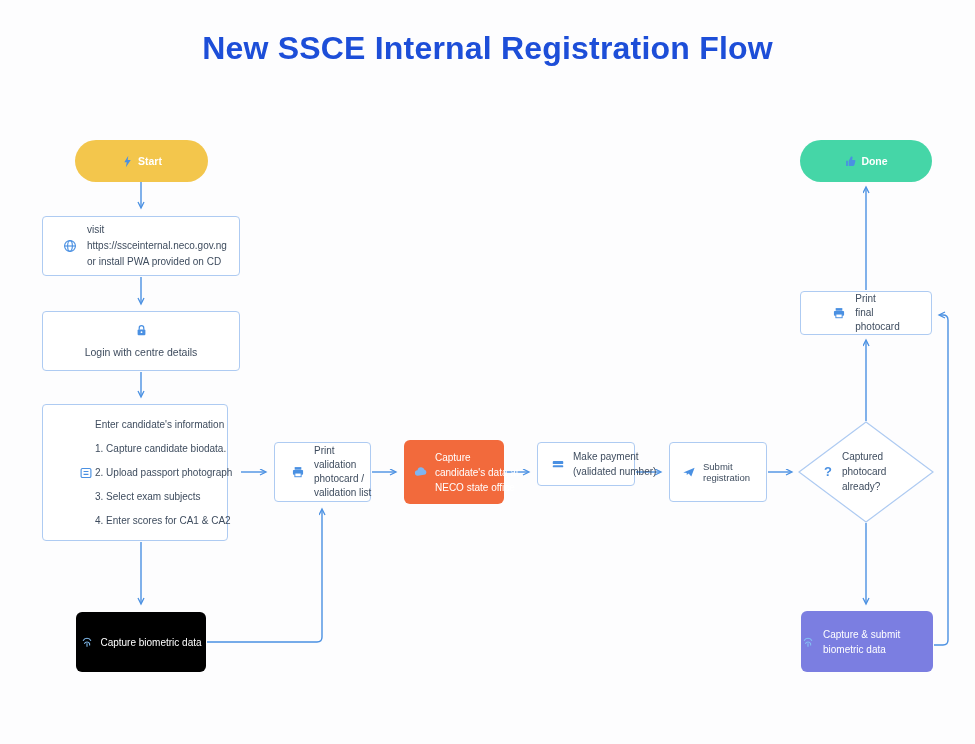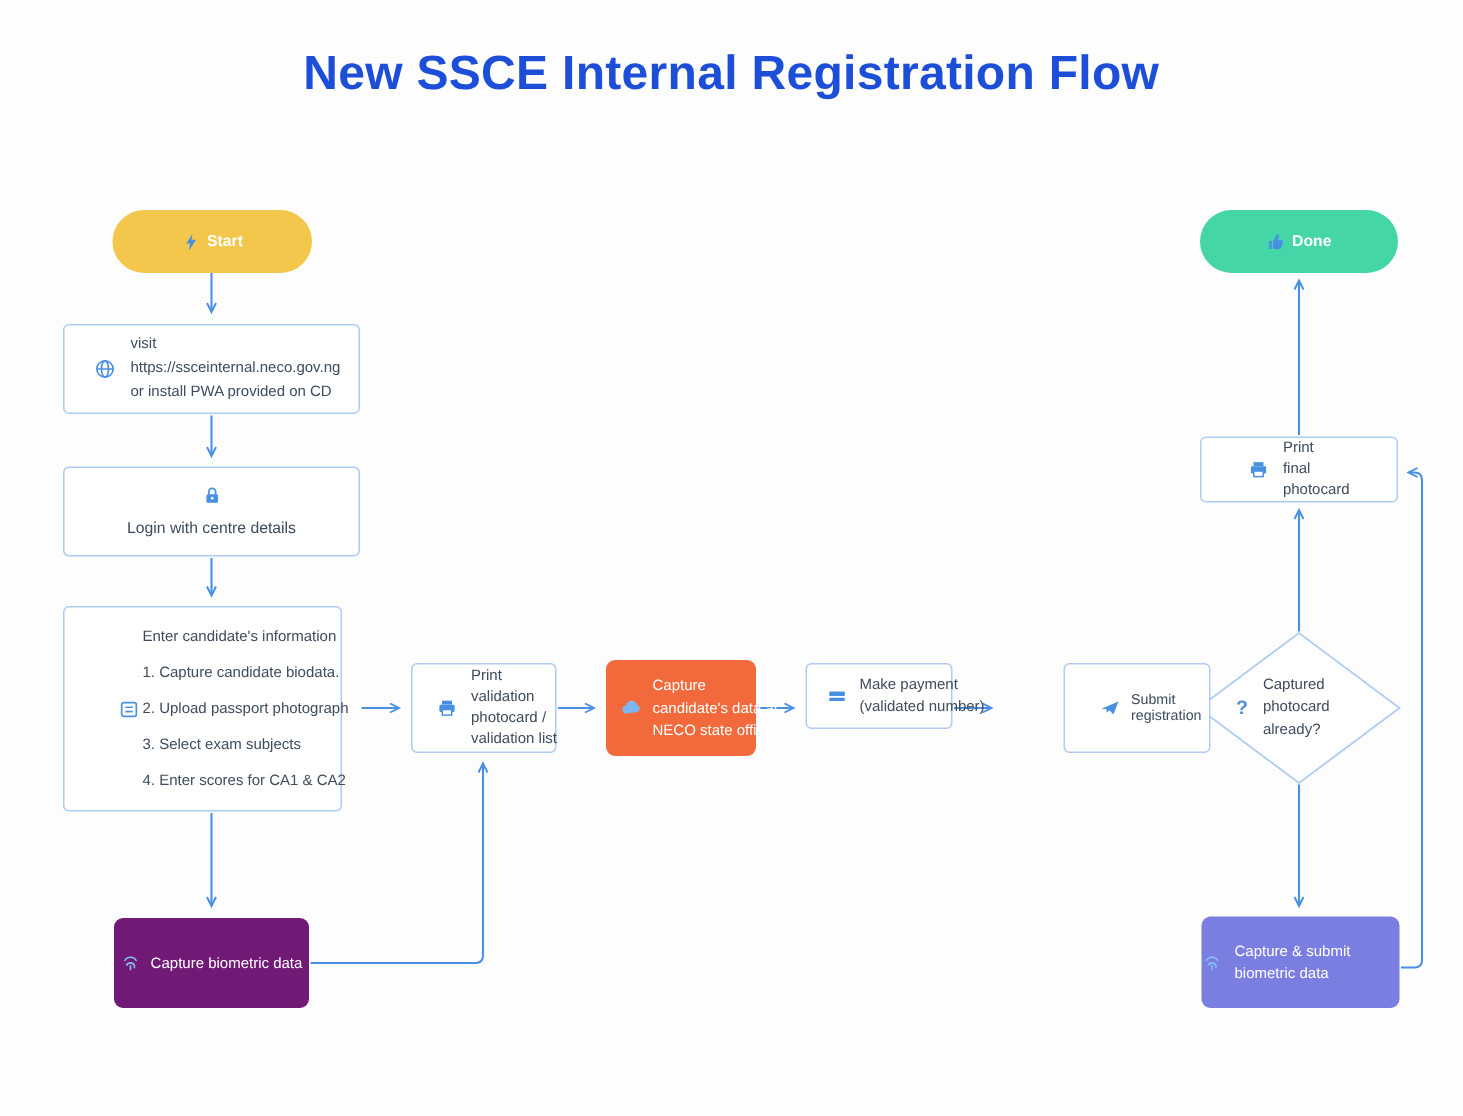--- a/index.html
+++ b/index.html
@@ -26,7 +26,7 @@
     position:absolute;display:flex;align-items:center;color:#fff;font-size:10px;box-sizing:border-box;
     padding-left:10px;gap:7px;line-height:15px;}
   #n-payment{left:537px;top:442px;width:98px;height:44px;padding-left:13px;gap:8px;line-height:15px;}
-  #n-submit{left:709px;top:442px;width:98px;height:60px;padding-left:23px;gap:7px;font-size:9.5px;}
+  #n-submit{left:669px;top:442px;width:98px;height:60px;padding-left:12px;gap:7px;font-size:9.5px;}
   #n-decision-label{position:absolute;left:824px;top:449px;width:100px;display:flex;align-items:center;
     gap:10px;color:#3e4c5e;font-size:10px;line-height:15px;}
   #n-decision-label .qmark{color:#4a90e2;font-weight:bold;font-size:13px;}

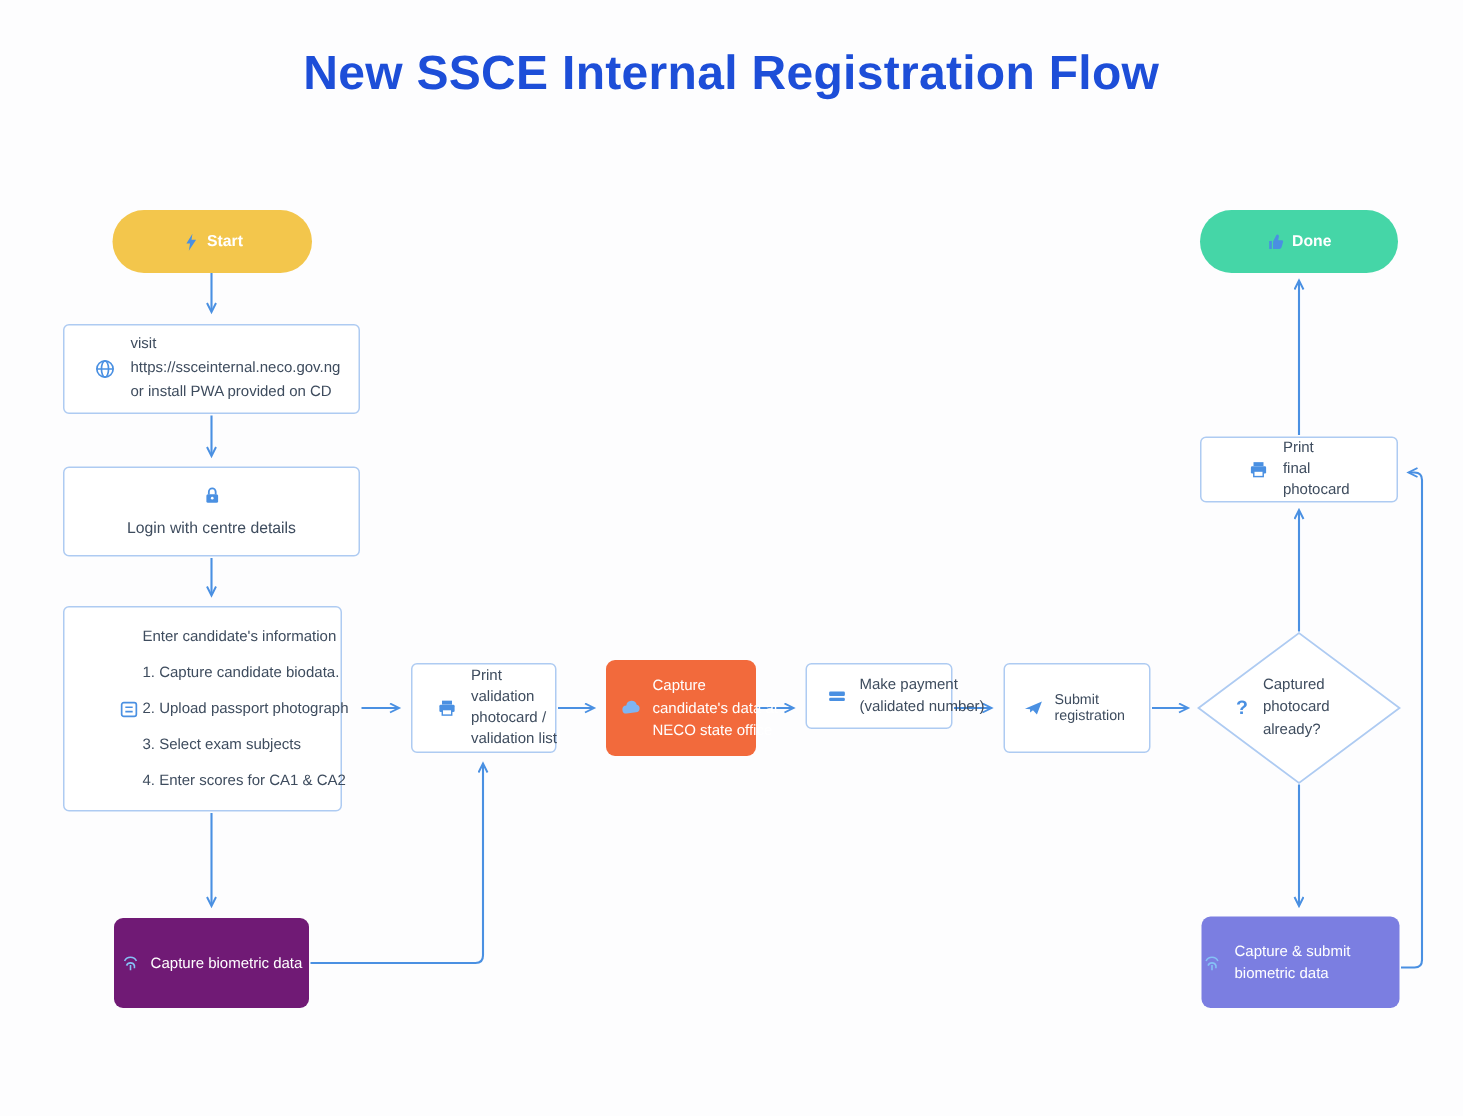--- a/index.html
+++ b/index.html
@@ -20,7 +20,7 @@
   #n-visit{left:42px;top:216px;width:198px;height:60px;padding-left:20px;gap:10px;line-height:16px;}
   #n-login{left:42px;top:311px;width:198px;height:60px;justify-content:center;gap:9px;font-size:10.5px;flex-direction:column;}
   #n-info{left:42px;top:404px;width:186px;height:137px;padding-left:36px;gap:2px;line-height:24px;}
-  #n-capbio{left:76px;top:612px;width:130px;height:60px;background:#701a75;justify-content:center;gap:6px;padding:0 4px;}
+  #n-capbio{left:76px;top:612px;width:130px;height:60px;background:#000000;justify-content:center;gap:6px;padding:0 4px;}
   #n-printval{left:274px;top:442px;width:97px;height:60px;padding-left:16px;gap:9px;line-height:14px;}
   #n-validate{left:404px;top:440px;width:100px;height:64px;background:#f26a3c;border-radius:6px;
     position:absolute;display:flex;align-items:center;color:#fff;font-size:10px;box-sizing:border-box;

